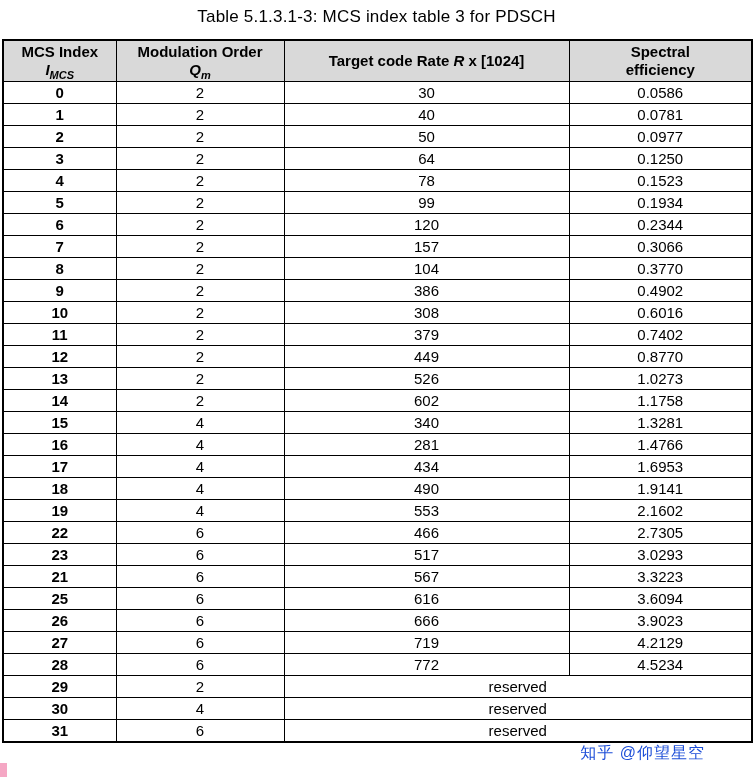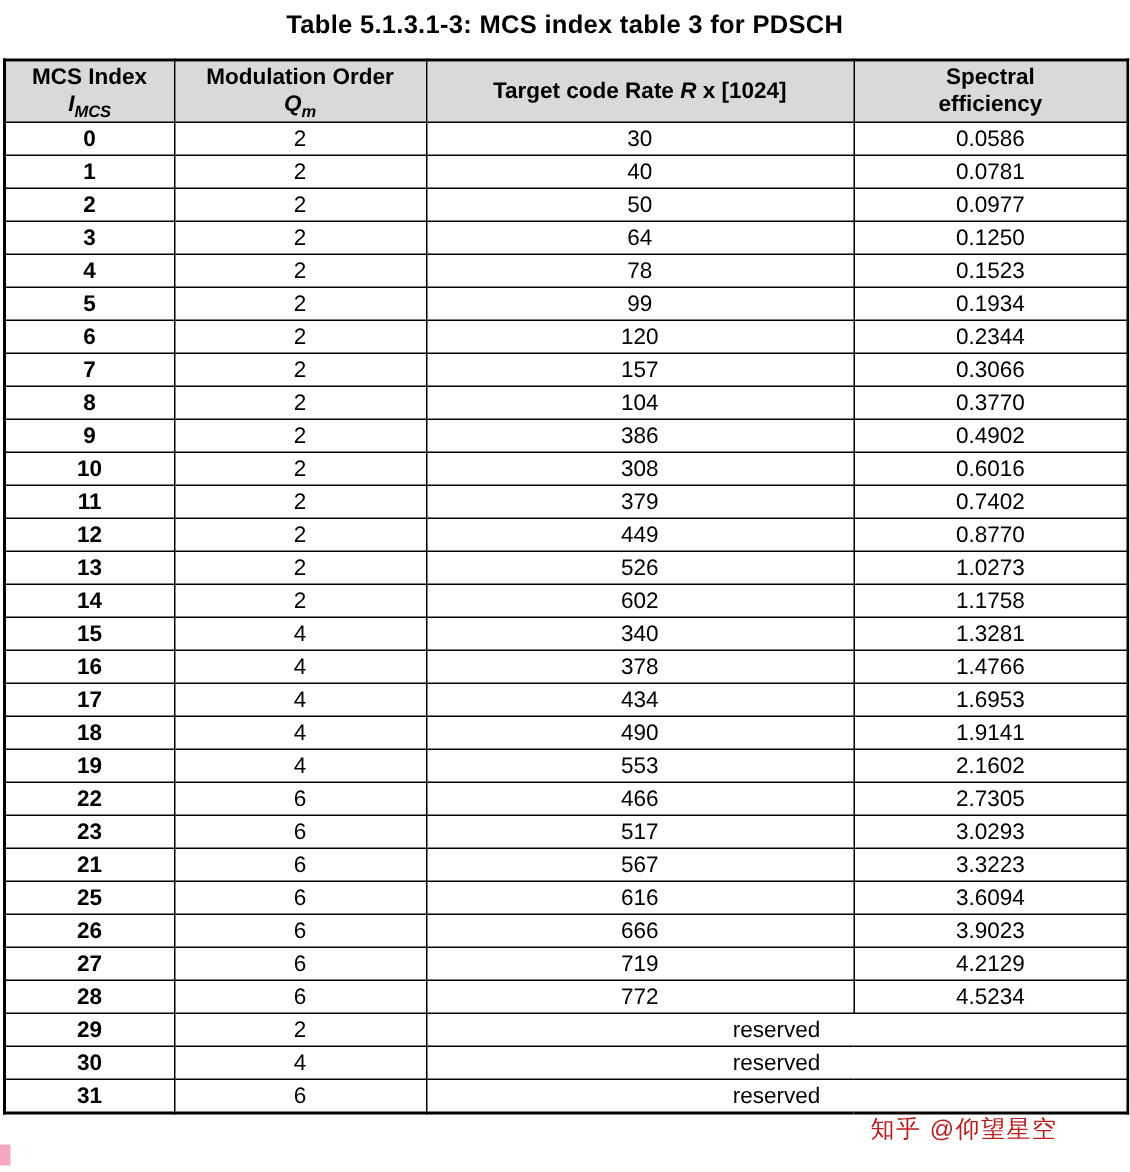--- a/index.html
+++ b/index.html
@@ -17,7 +17,7 @@
   }
   .doc-title {
     text-align: center;
-    font-weight: bold;
+    font-weight: normal;
     font-size: 17px;
     color: #000000;
     padding-top: 7px;

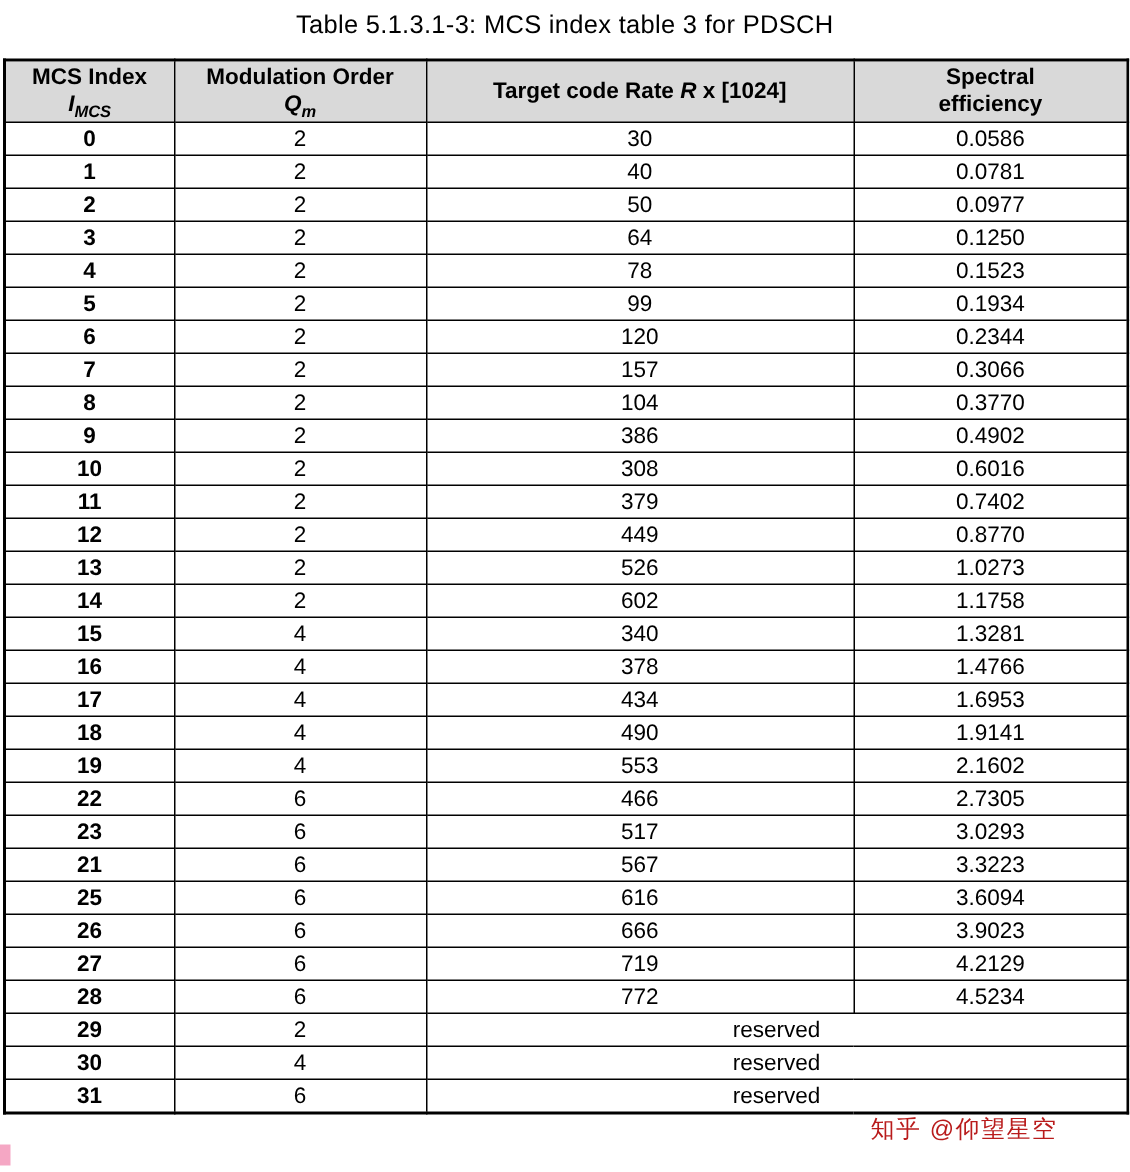--- a/index.html
+++ b/index.html
@@ -223,7 +223,7 @@
         <tr>
           <td class="mcs-col">16</td>
           <td>4</td>
-          <td>378</td>
+          <td>281</td>
           <td>1.4766</td>
         </tr>
         <tr>

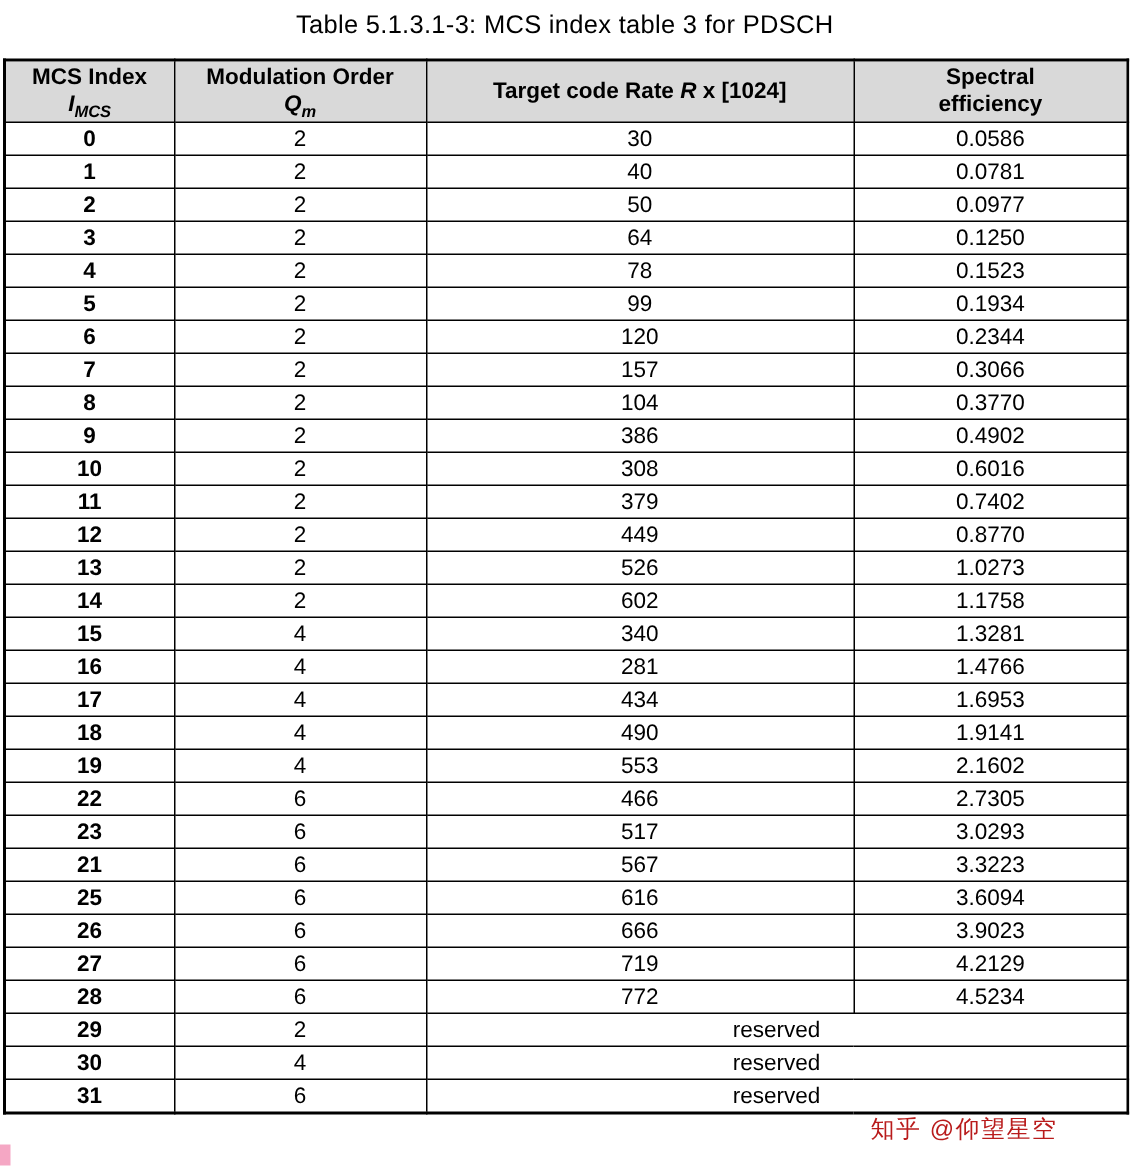--- a/index.html
+++ b/index.html
@@ -72,7 +72,7 @@
     right: 48px;
     bottom: 17px;
     font-size: 16px;
-    color: #b91c1c;
+    color: #1d4ed8;
     letter-spacing: 1px;
     pointer-events: none;
   }

